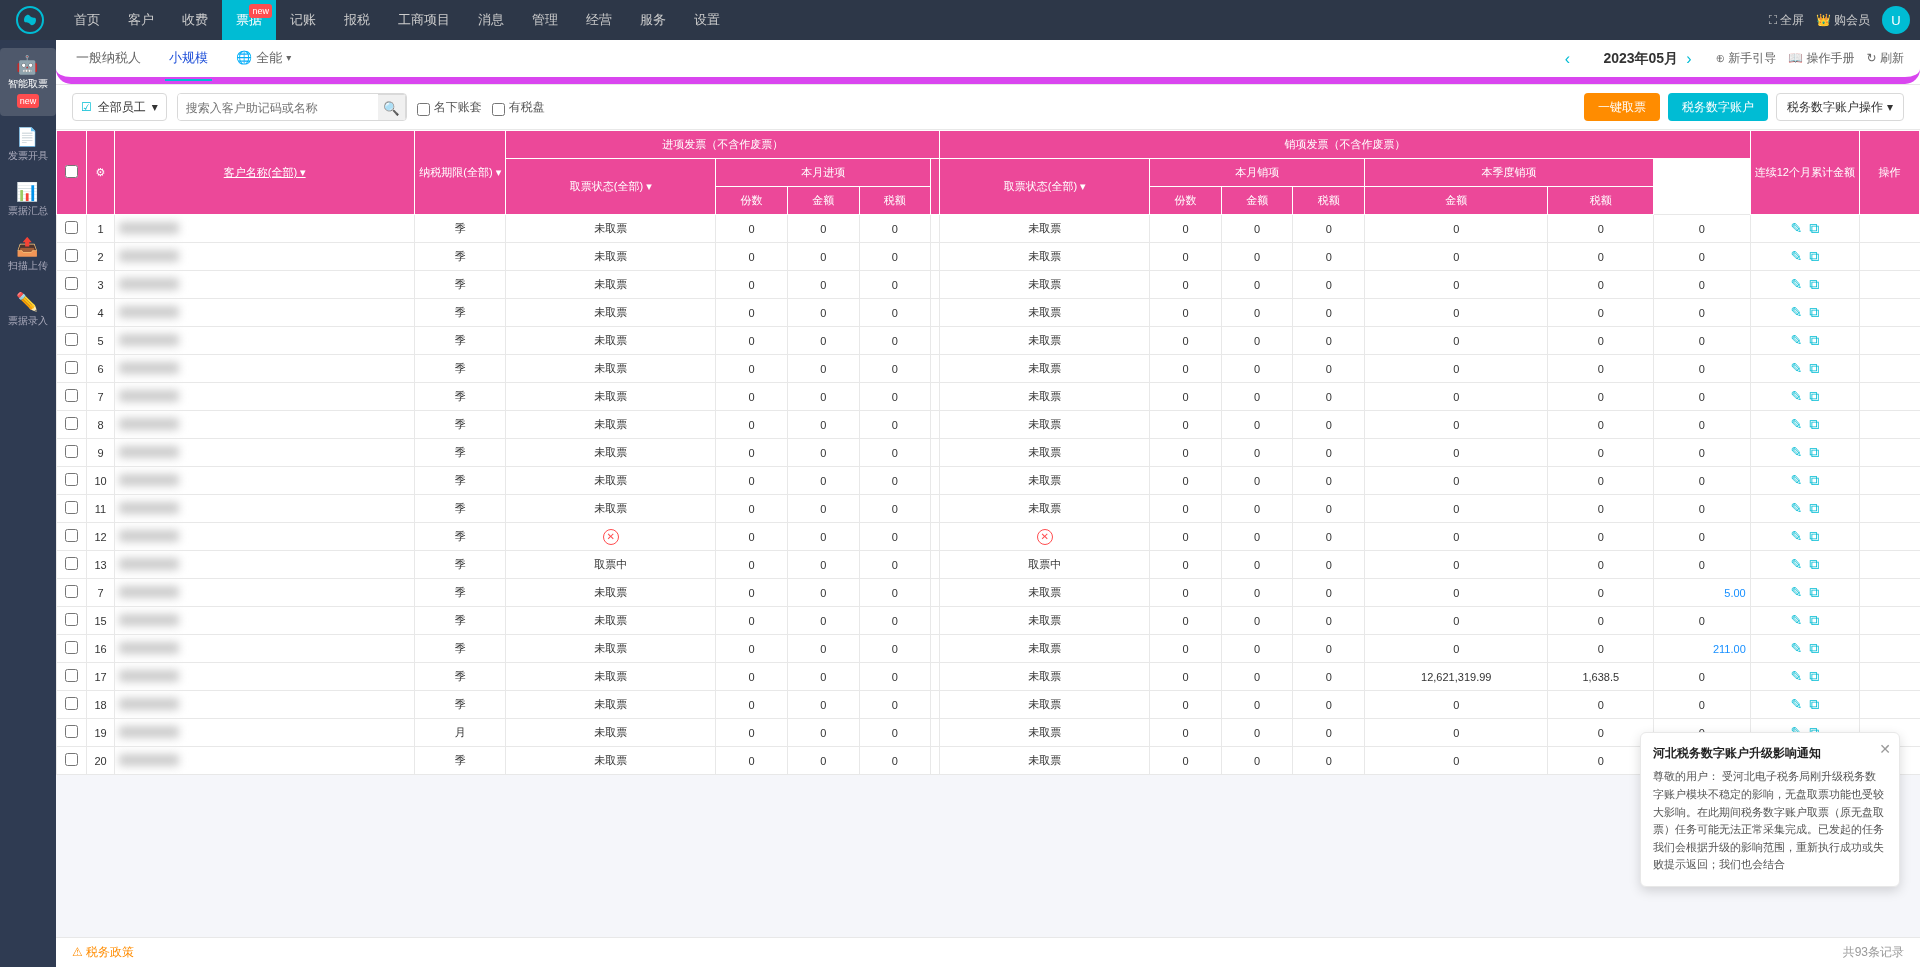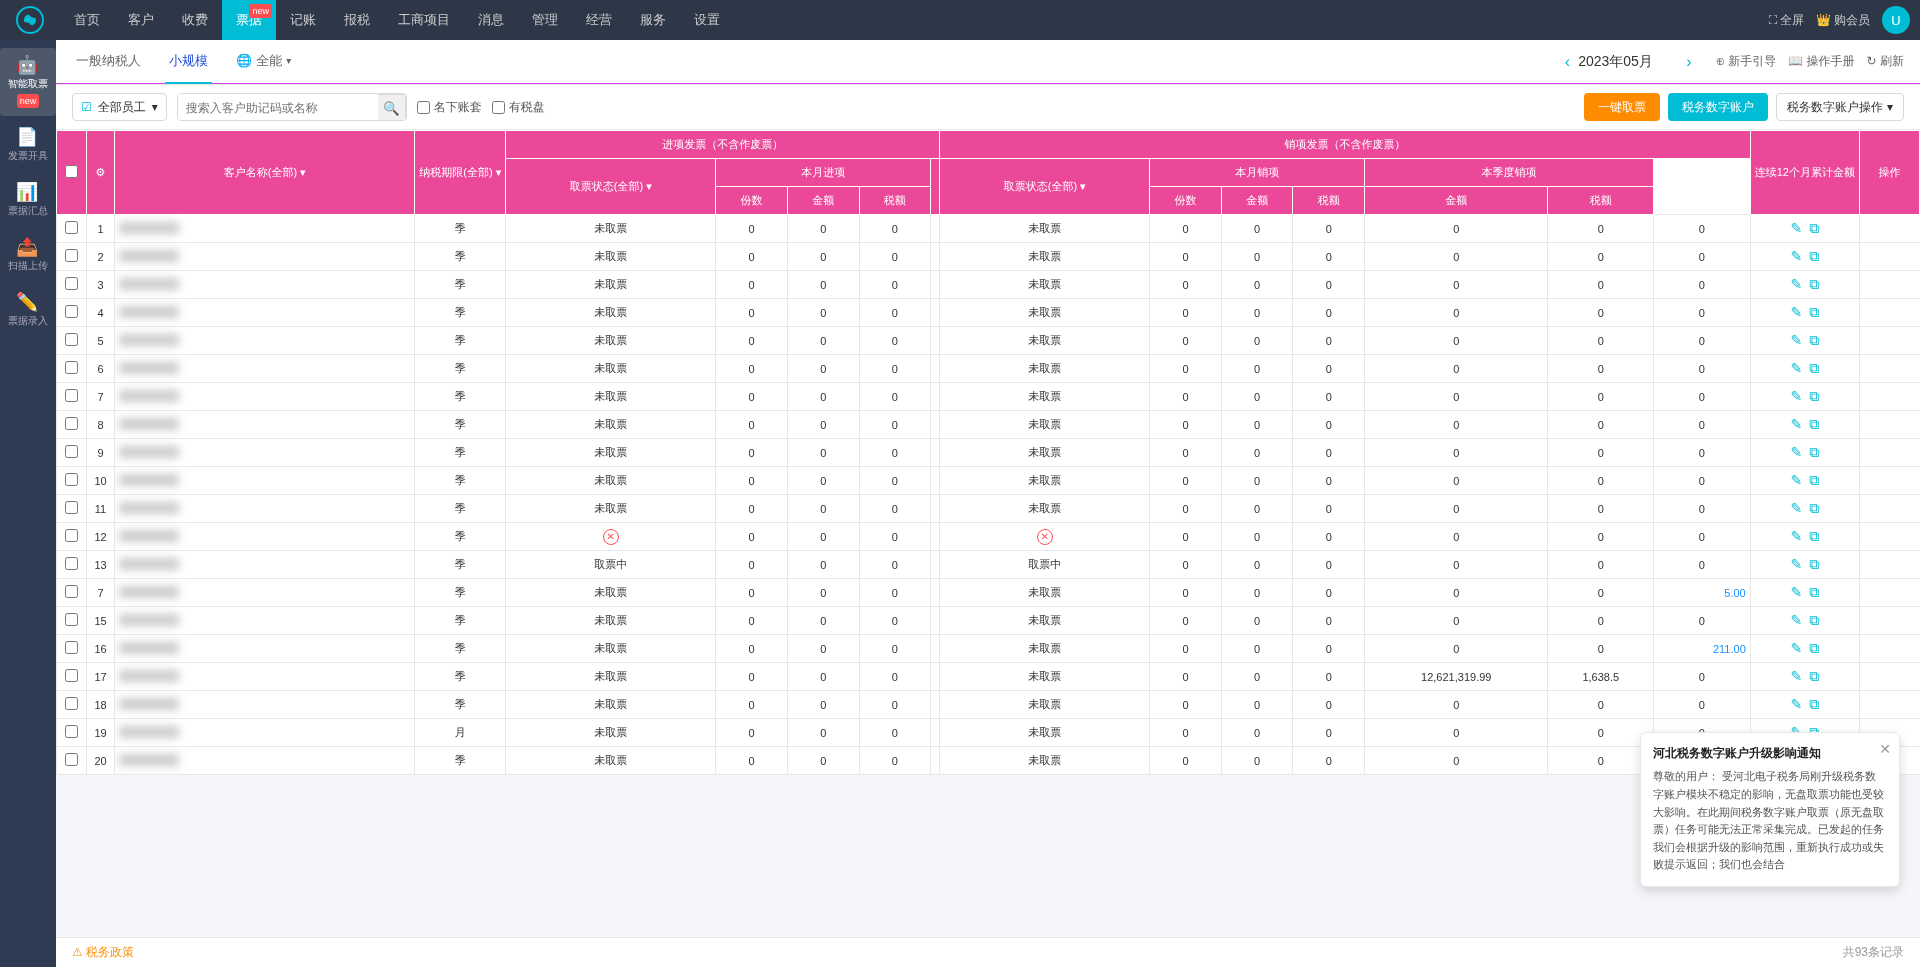--- a/index.html
+++ b/index.html
@@ -29,7 +29,7 @@
     .main-content { flex: 1; display: flex; flex-direction: column; overflow: hidden; background: #f5f6fa; }
 
     
-    .sub-tabs { background: #fff; border-bottom: 1px solid #d946ef; display: flex; align-items: center; padding: 0 16px; height: 44px; gap: 20px; }
+    .sub-tabs { background: #fff; border-bottom: 7px solid #d946ef; display: flex; align-items: center; padding: 0 16px; height: 44px; gap: 20px; border-radius: 15px; }
     .sub-tab { padding: 0 4px; height: 44px; display: flex; align-items: center; cursor: pointer; font-size: 13px; color: #666; border-bottom: 2px solid transparent; }
     .sub-tab.active { color: #1d4ed8; border-bottom: 2px solid #00bcd4; }
     .sub-tab-actions { margin-left: auto; display: flex; align-items: center; gap: 12px; color: #666; font-size: 12px; }

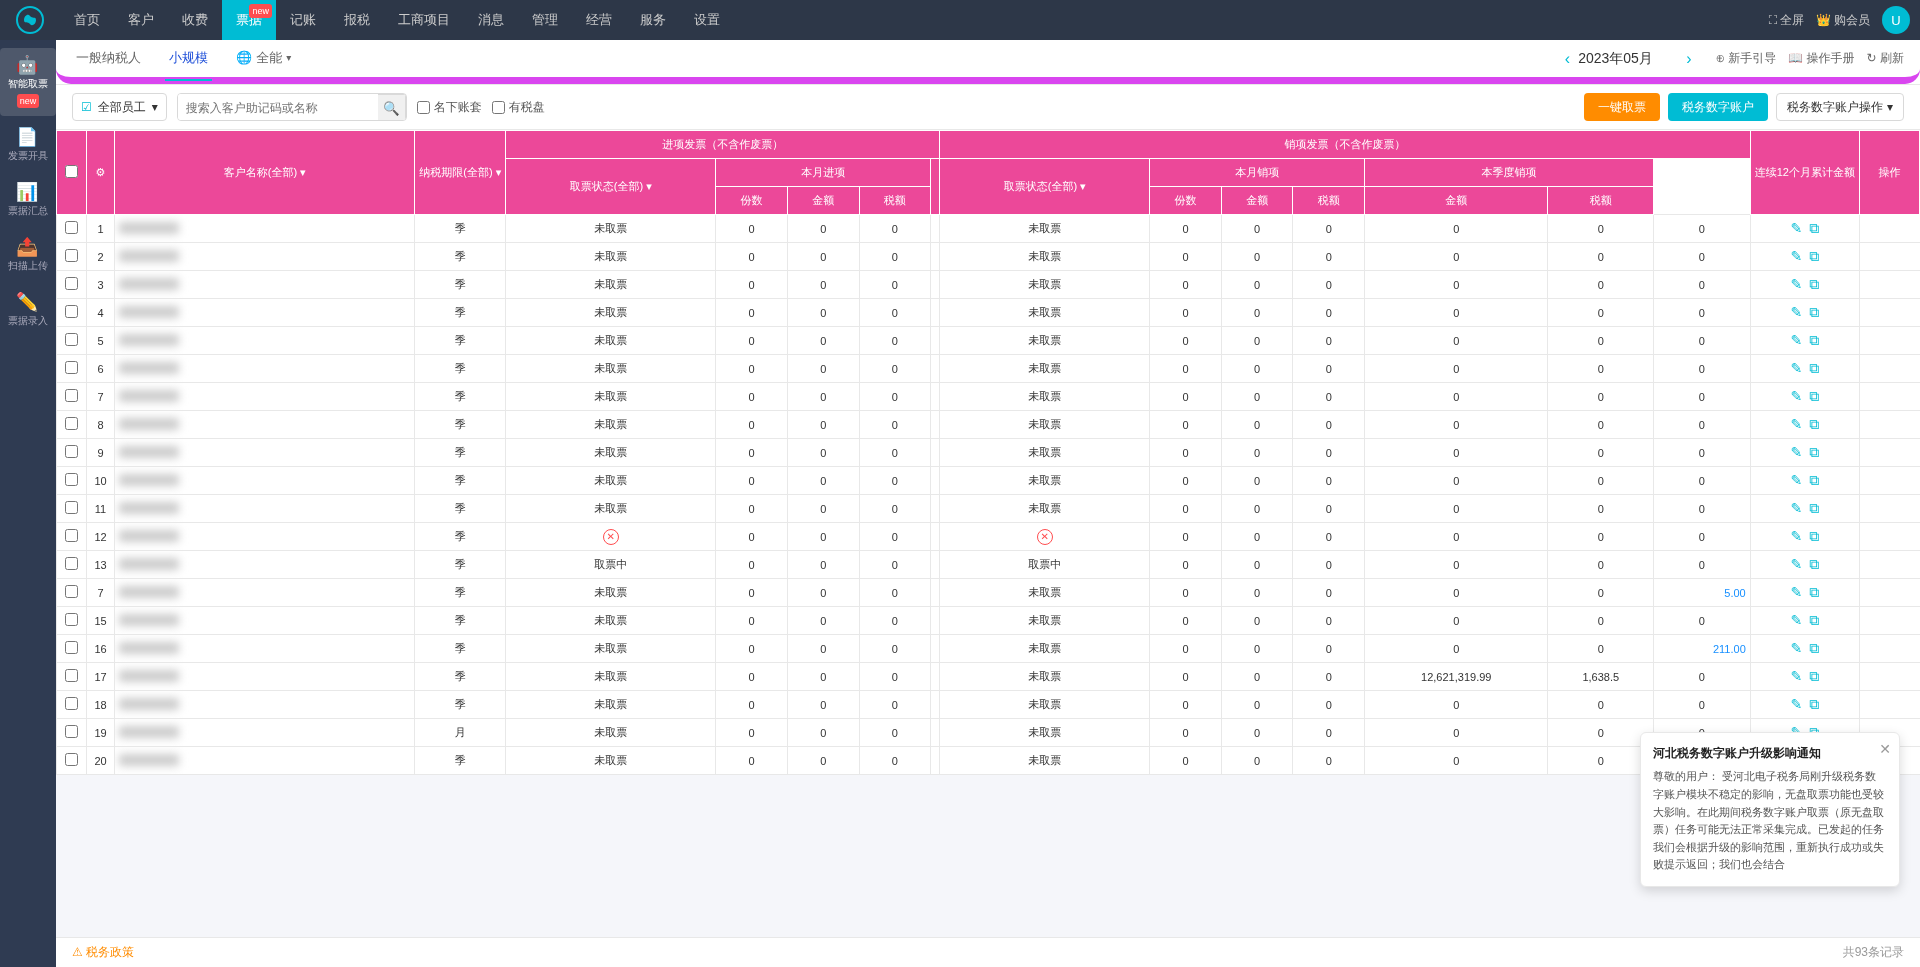--- a/index.html
+++ b/index.html
@@ -68,7 +68,7 @@
 
     .period-wrapper { display: flex; align-items: center; background: #fff; padding: 0 16px; height: 40px; border-bottom: 1px solid #e8e8e8; }
     .period-wrapper .period-nav { cursor: pointer; color: #00bcd4; font-size: 16px; padding: 0 8px; }
-    .period-wrapper .period-text { font-size: 14px; font-weight: normal; min-width: 100px; text-align: left; }
+    .period-wrapper .period-text { font-size: 14px; font-weight: bold; min-width: 100px; text-align: right; }
   </style>
 </head>
 <body>

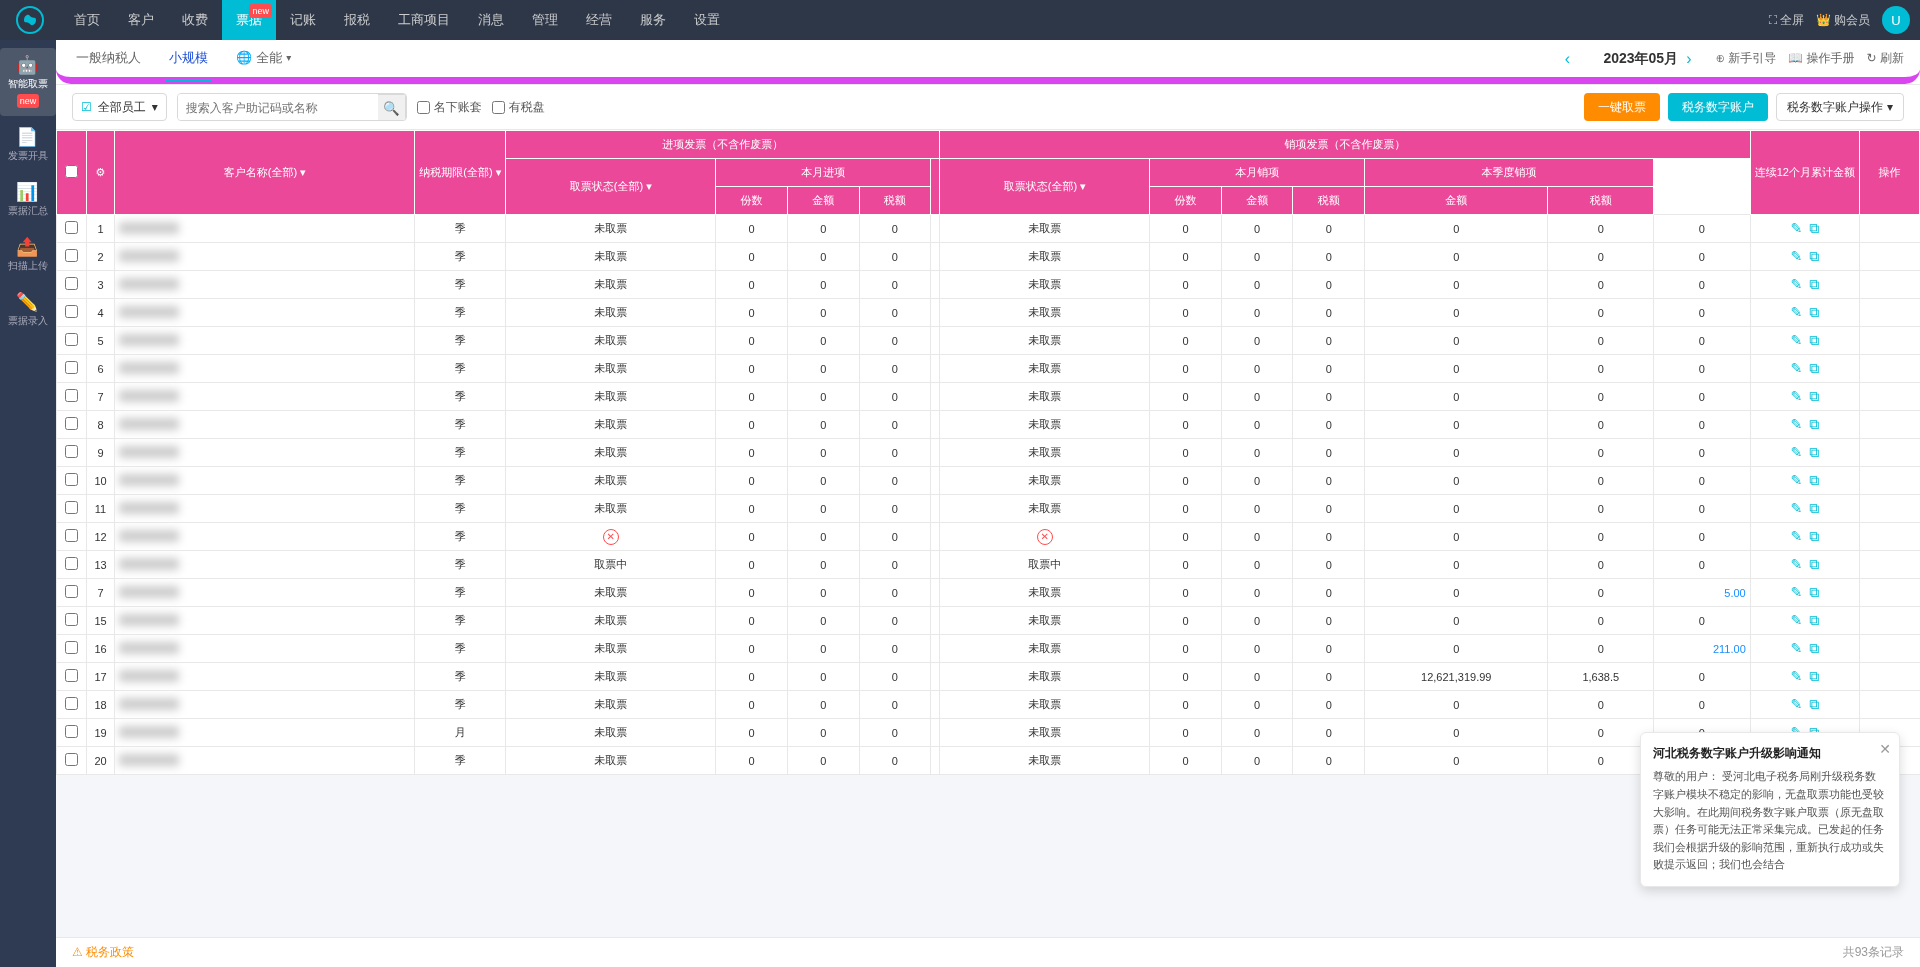--- a/index.html
+++ b/index.html
@@ -40,7 +40,7 @@
     .toolbar .filter-group { display: flex; align-items: center; gap: 6px; border: 1px solid #d9d9d9; border-radius: 4px; padding: 2px 8px; font-size: 12px; color: #333; cursor: pointer; height: 28px; }
     .toolbar .search-input { border: 1px solid #d9d9d9; border-radius: 0 4px 4px 0; padding: 4px 8px; font-size: 12px; height: 28px; width: 200px; outline: none; }
     .toolbar .search-btn { background: #f0f0f0; border: 1px solid #d9d9d9; border-left: none; height: 28px; width: 28px; display: flex; align-items: center; justify-content: center; cursor: pointer; border-radius: 0 4px 4px 0; }
-    .toolbar .checkbox-label { display: flex; align-items: center; gap: 4px; font-size: 12px; color: #555; cursor: pointer; }
+    .toolbar .checkbox-label { display: flex; align-items: flex-end; gap: 4px; font-size: 12px; color: #555; cursor: pointer; }
     .toolbar-right { margin-left: auto; display: flex; align-items: center; gap: 8px; }
     .btn-orange { background: #ff8c00; color: #fff; border: none; border-radius: 4px; padding: 5px 14px; font-size: 12px; cursor: pointer; height: 28px; }
     .btn-teal { background: #00bcd4; color: #fff; border: none; border-radius: 4px; padding: 5px 14px; font-size: 12px; cursor: pointer; height: 28px; }

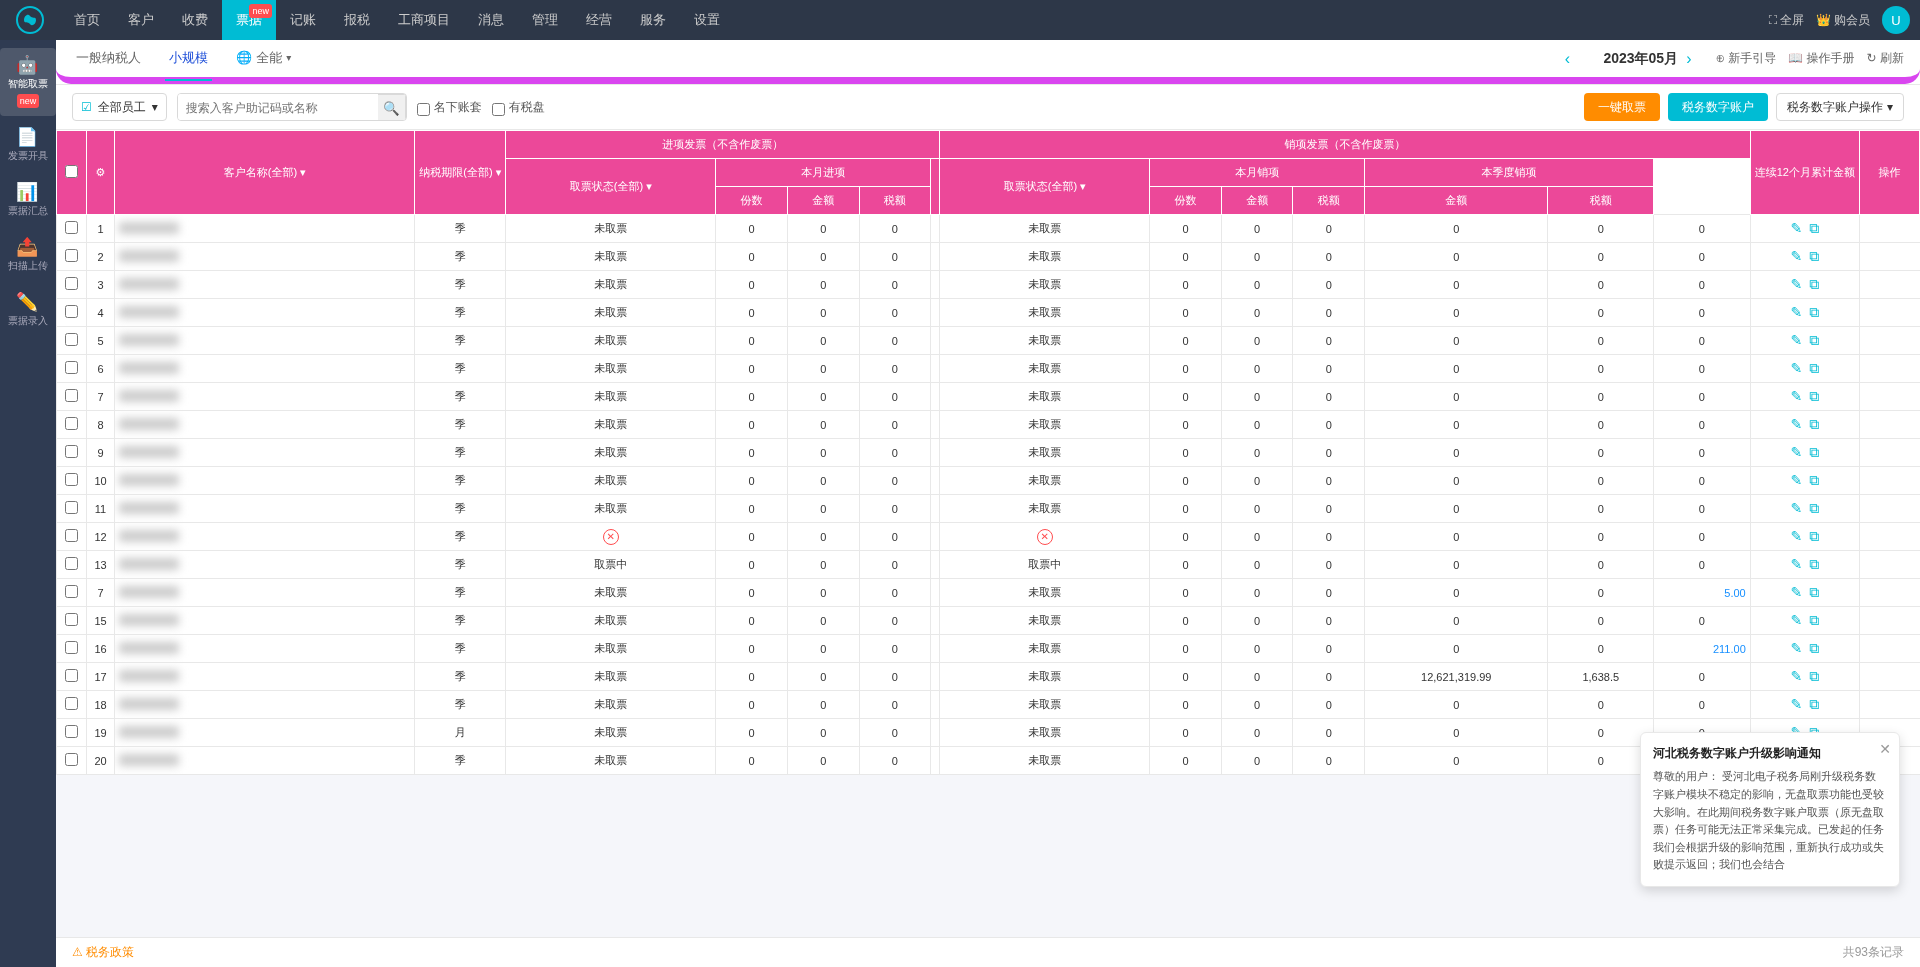--- a/index.html
+++ b/index.html
@@ -180,7 +180,7 @@
           <tr>
             <th rowspan="3" style="width:30px;"><input type="checkbox" style=""></th>
             <th rowspan="3" style="width:28px;">⚙</th>
-            <th rowspan="3" style="min-width:130px;">客户名称(全部) ▾</th>
+            <th rowspan="3" style="min-width:130px;text-decoration:underline;">客户名称(全部) ▾</th>
             <th rowspan="3" style="width:60px;">纳税期限(全部) ▾</th>
             <th colspan="5">进项发票（不含作废票）</th>
             <th colspan="7">销项发票（不含作废票）</th>

